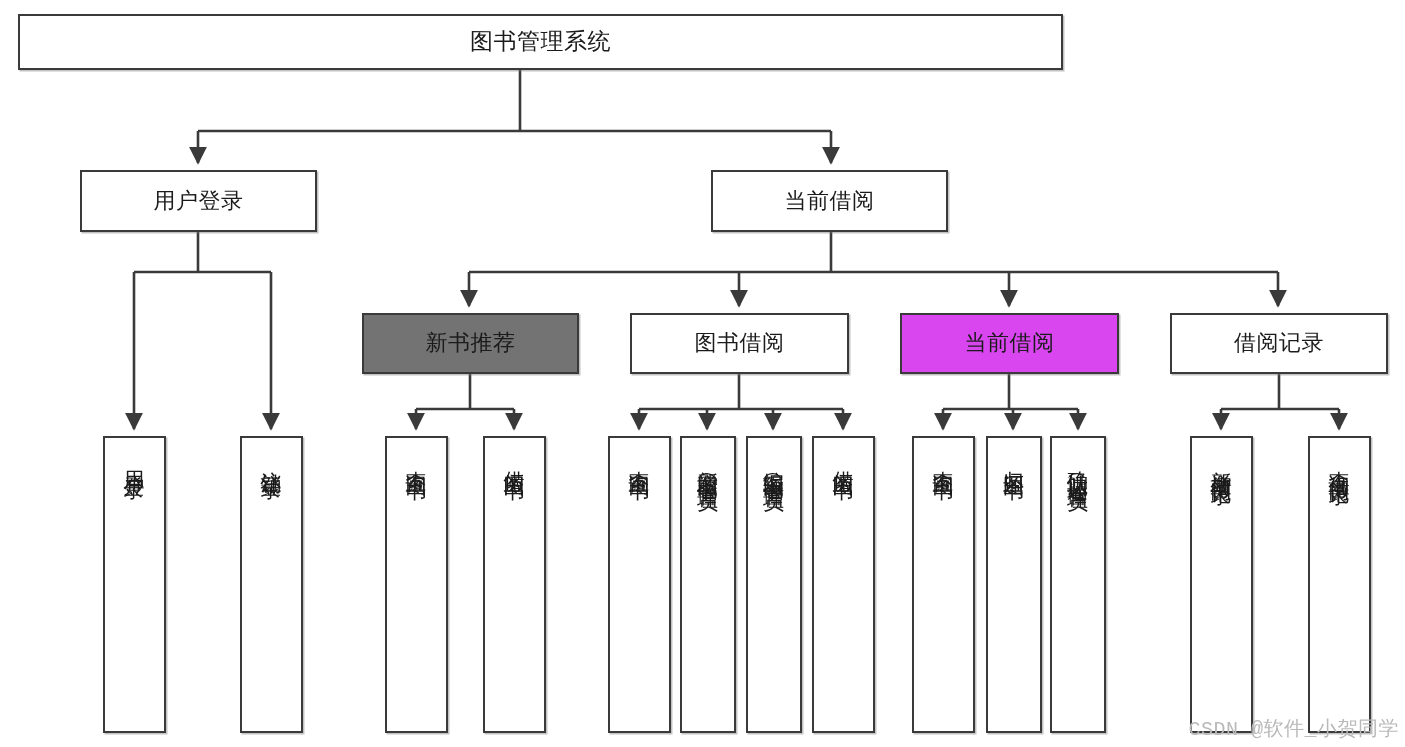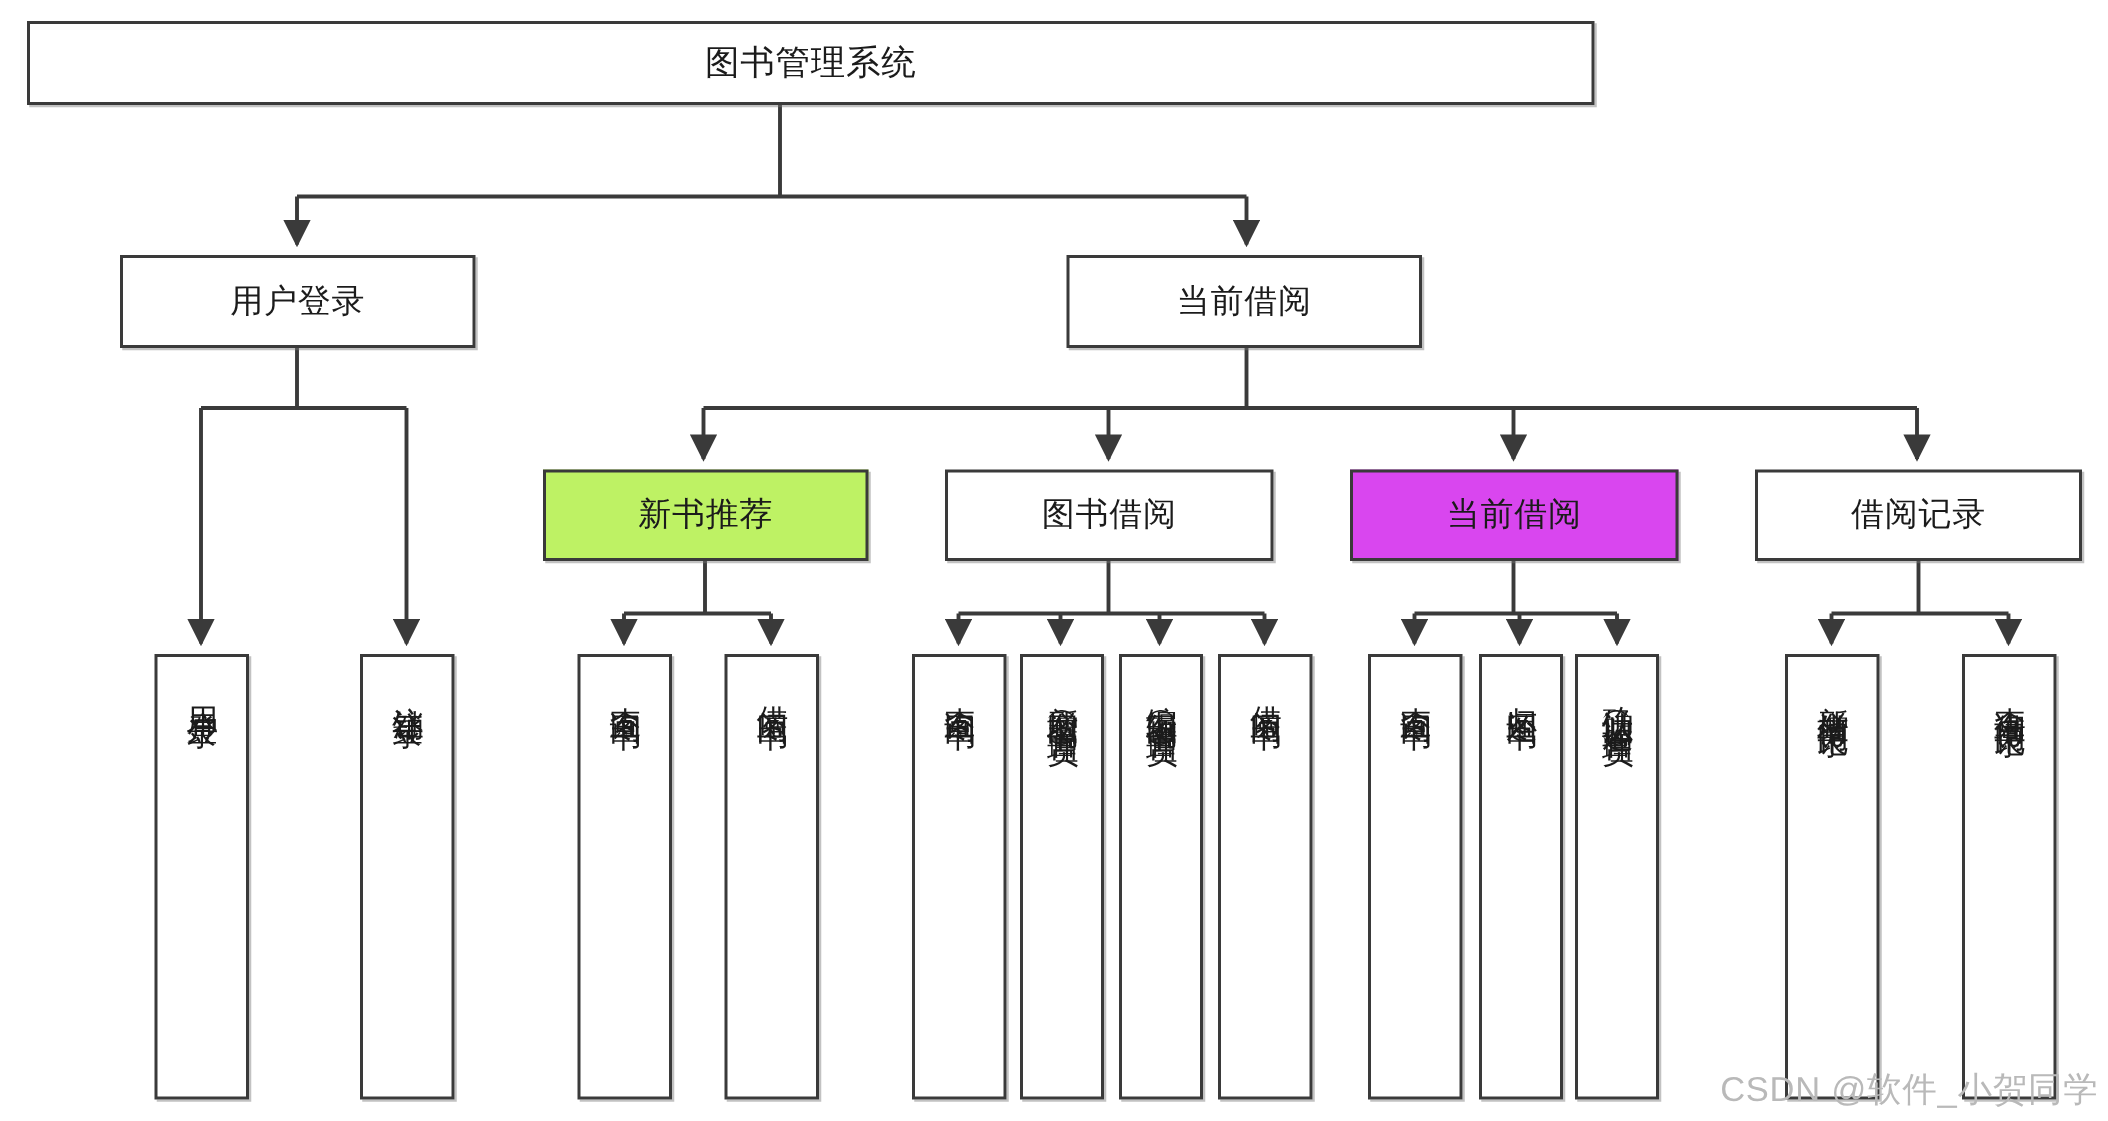--- a/index.html
+++ b/index.html
@@ -134,7 +134,7 @@
     <span class="lbl">当前借阅</span>
   </div>
 
-  <div class="node horiz" style="left: 362px; top: 313px; width: 217px; height: 61px; border-color: rgb(58, 58, 58); background: #bef264; color: rgb(27, 27, 27); font-family: Liberation Serif, serif;">
+  <div class="node horiz" style="left: 362px; top: 313px; width: 217px; height: 61px; border-color: rgb(58, 58, 58); background: #737373; color: rgb(27, 27, 27); font-family: Liberation Serif, serif;">
     <span class="lbl">新书推荐</span>
   </div>
   <div class="node horiz" style="left: 630px; top: 313px; width: 219px; height: 61px; border-color: rgb(58, 58, 58); background: rgb(255, 255, 255); color: rgb(27, 27, 27);">

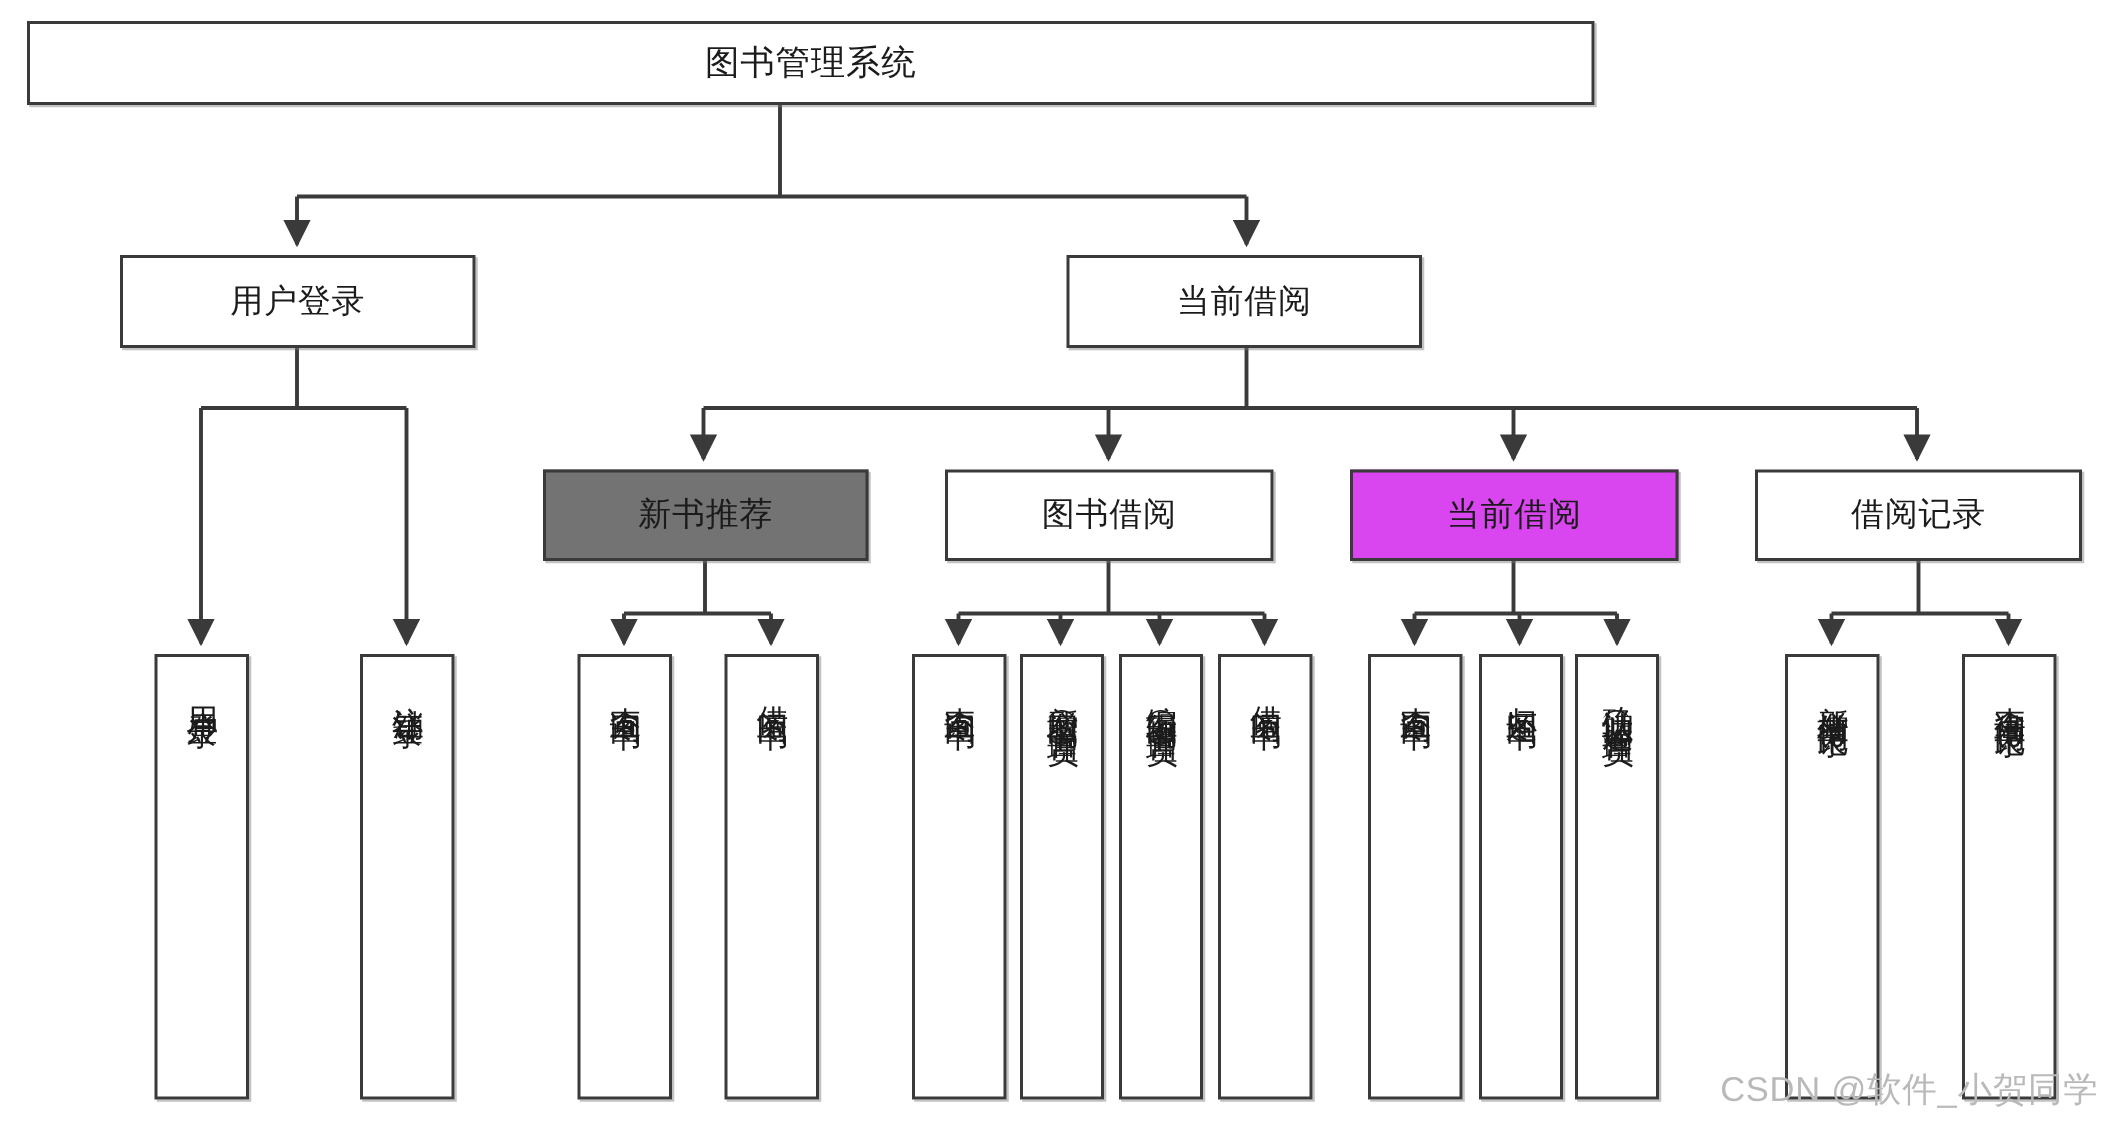--- a/index.html
+++ b/index.html
@@ -61,11 +61,12 @@
     position:absolute;
     right:6px;
     bottom:5px;
-    font-size:23px;
+    font-size:20px;
     color:#b9b9b9;
     letter-spacing:0.5px;
     white-space:nowrap;
     user-select:none;
+    font-family:Liberation Mono, monospace;
   }
 </style>
 </head>

